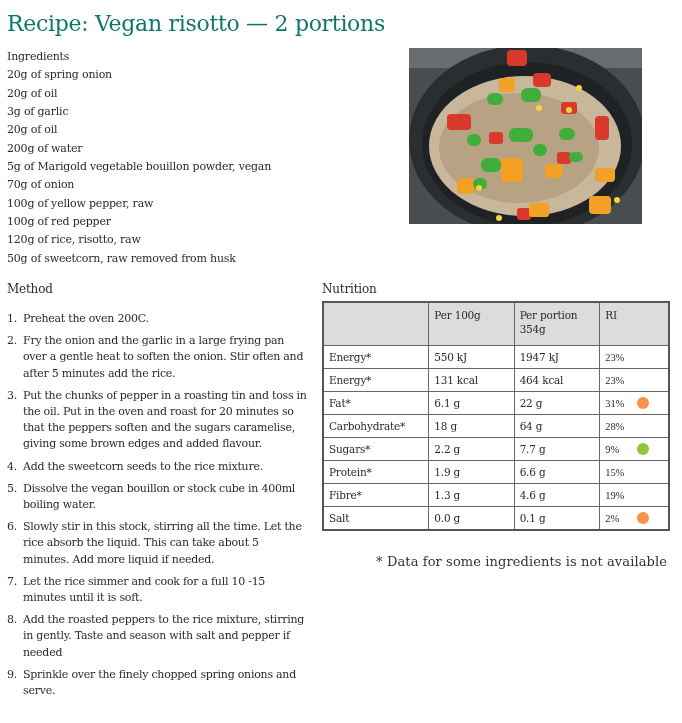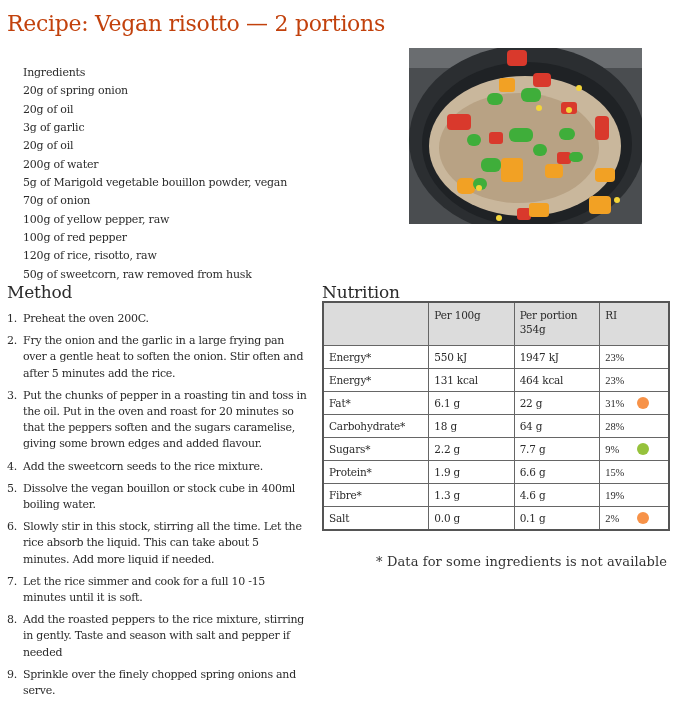--- a/index.html
+++ b/index.html
@@ -9,7 +9,7 @@
   }
   .title {
     position: absolute; left: 7px; top: 11px; margin: 0;
-    font-size: 22px; font-weight: normal; letter-spacing: -0.3px; color: #c2410c;
+    font-size: 22px; font-weight: normal; letter-spacing: -0.3px; color: #0f766e;
     white-space: nowrap;
   }
   .ingredients {

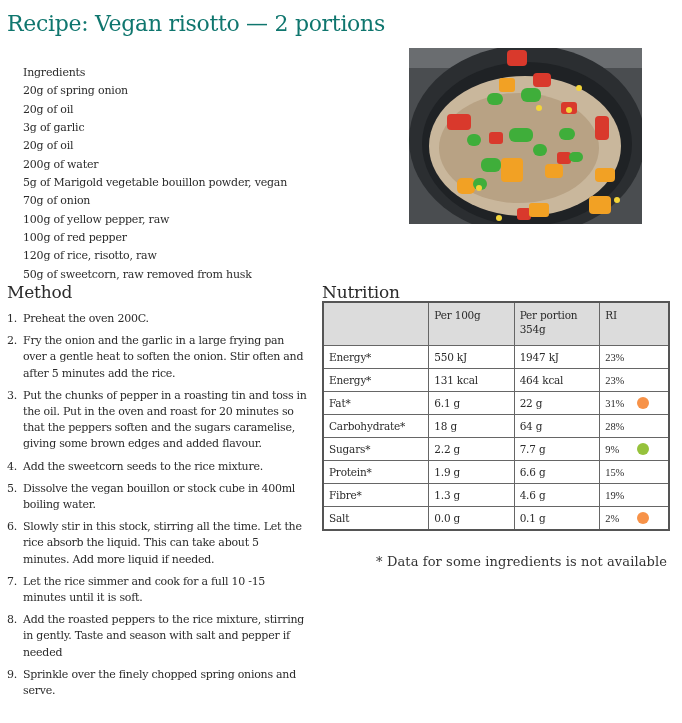--- a/index.html
+++ b/index.html
@@ -13,7 +13,7 @@
     white-space: nowrap;
   }
   .ingredients {
-    position: absolute; left: 7px; top: 48px; margin: 16px; padding: 0; list-style: none;
+    position: absolute; left: 7px; top: 48px; margin: 0; padding: 0; list-style: none;
     font-size: 11px; line-height: 18.35px; letter-spacing: -0.2px;
   }
   .ingredients li { white-space: nowrap; }

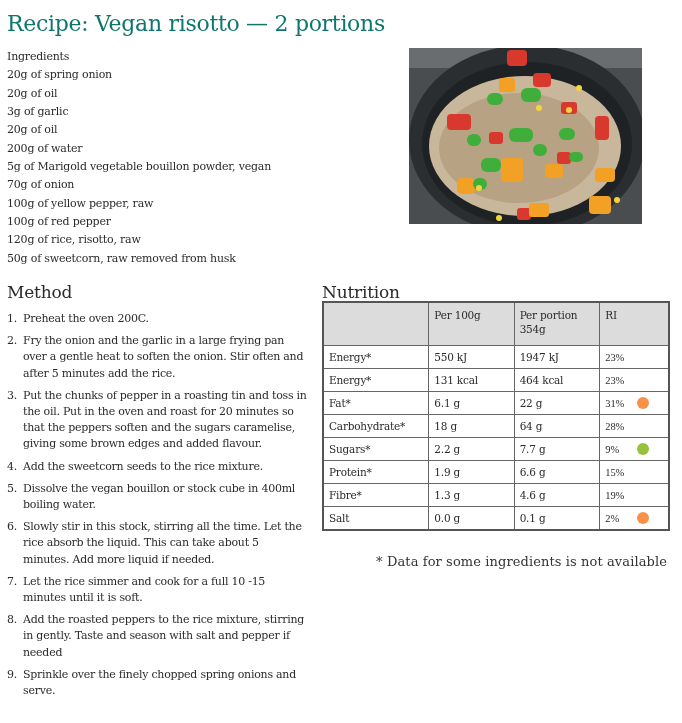--- a/index.html
+++ b/index.html
@@ -22,7 +22,7 @@
     overflow: hidden; background: #3a3d40;
   }
   .section-label {
-    position: absolute; font-size: 17px; letter-spacing: -0.2px; margin: 0; font-weight: normal;
+    position: absolute; font-size: 12px; letter-spacing: -0.2px; margin: 0; font-weight: normal;
   }
   .method-label { left: 7px; top: 282px; }
   .nutrition-label { left: 322px; top: 282px; }

